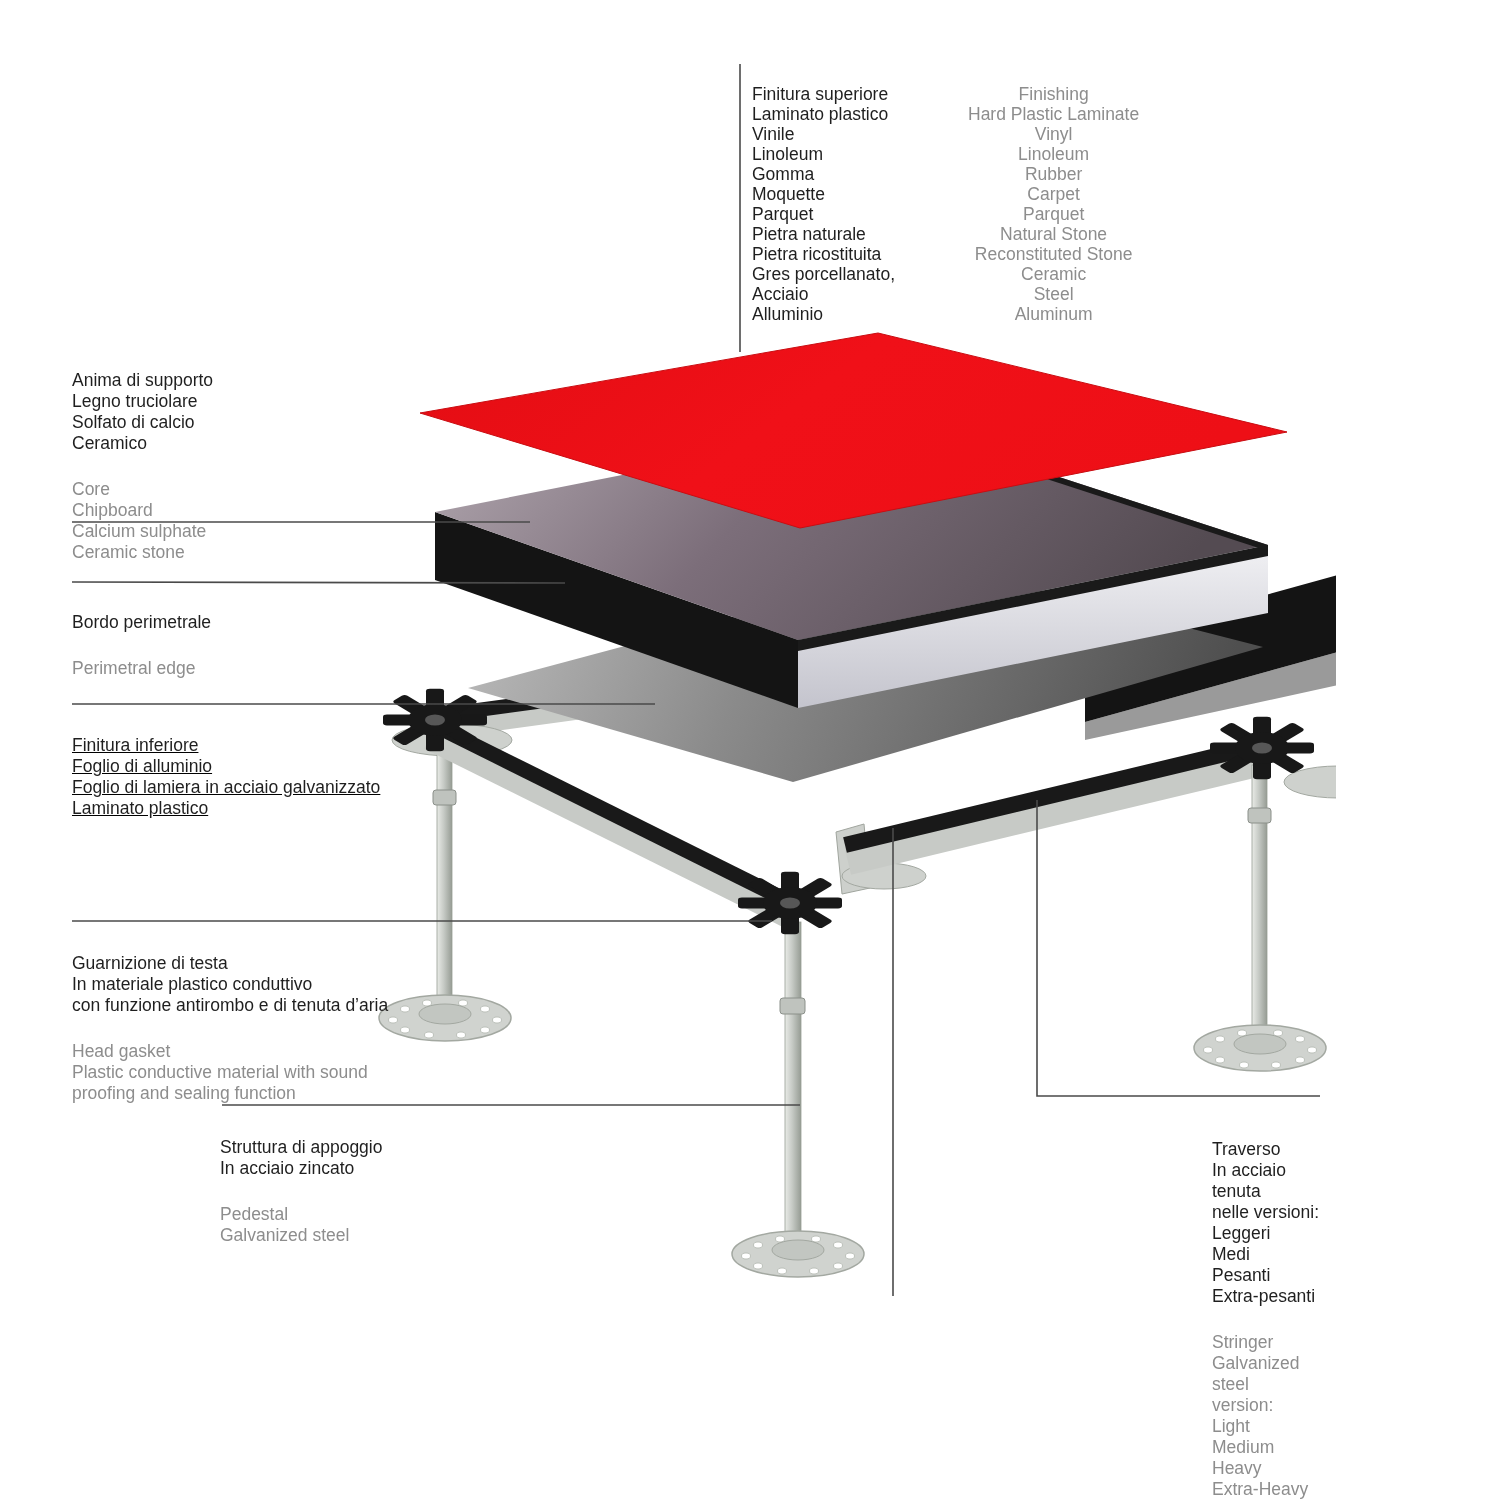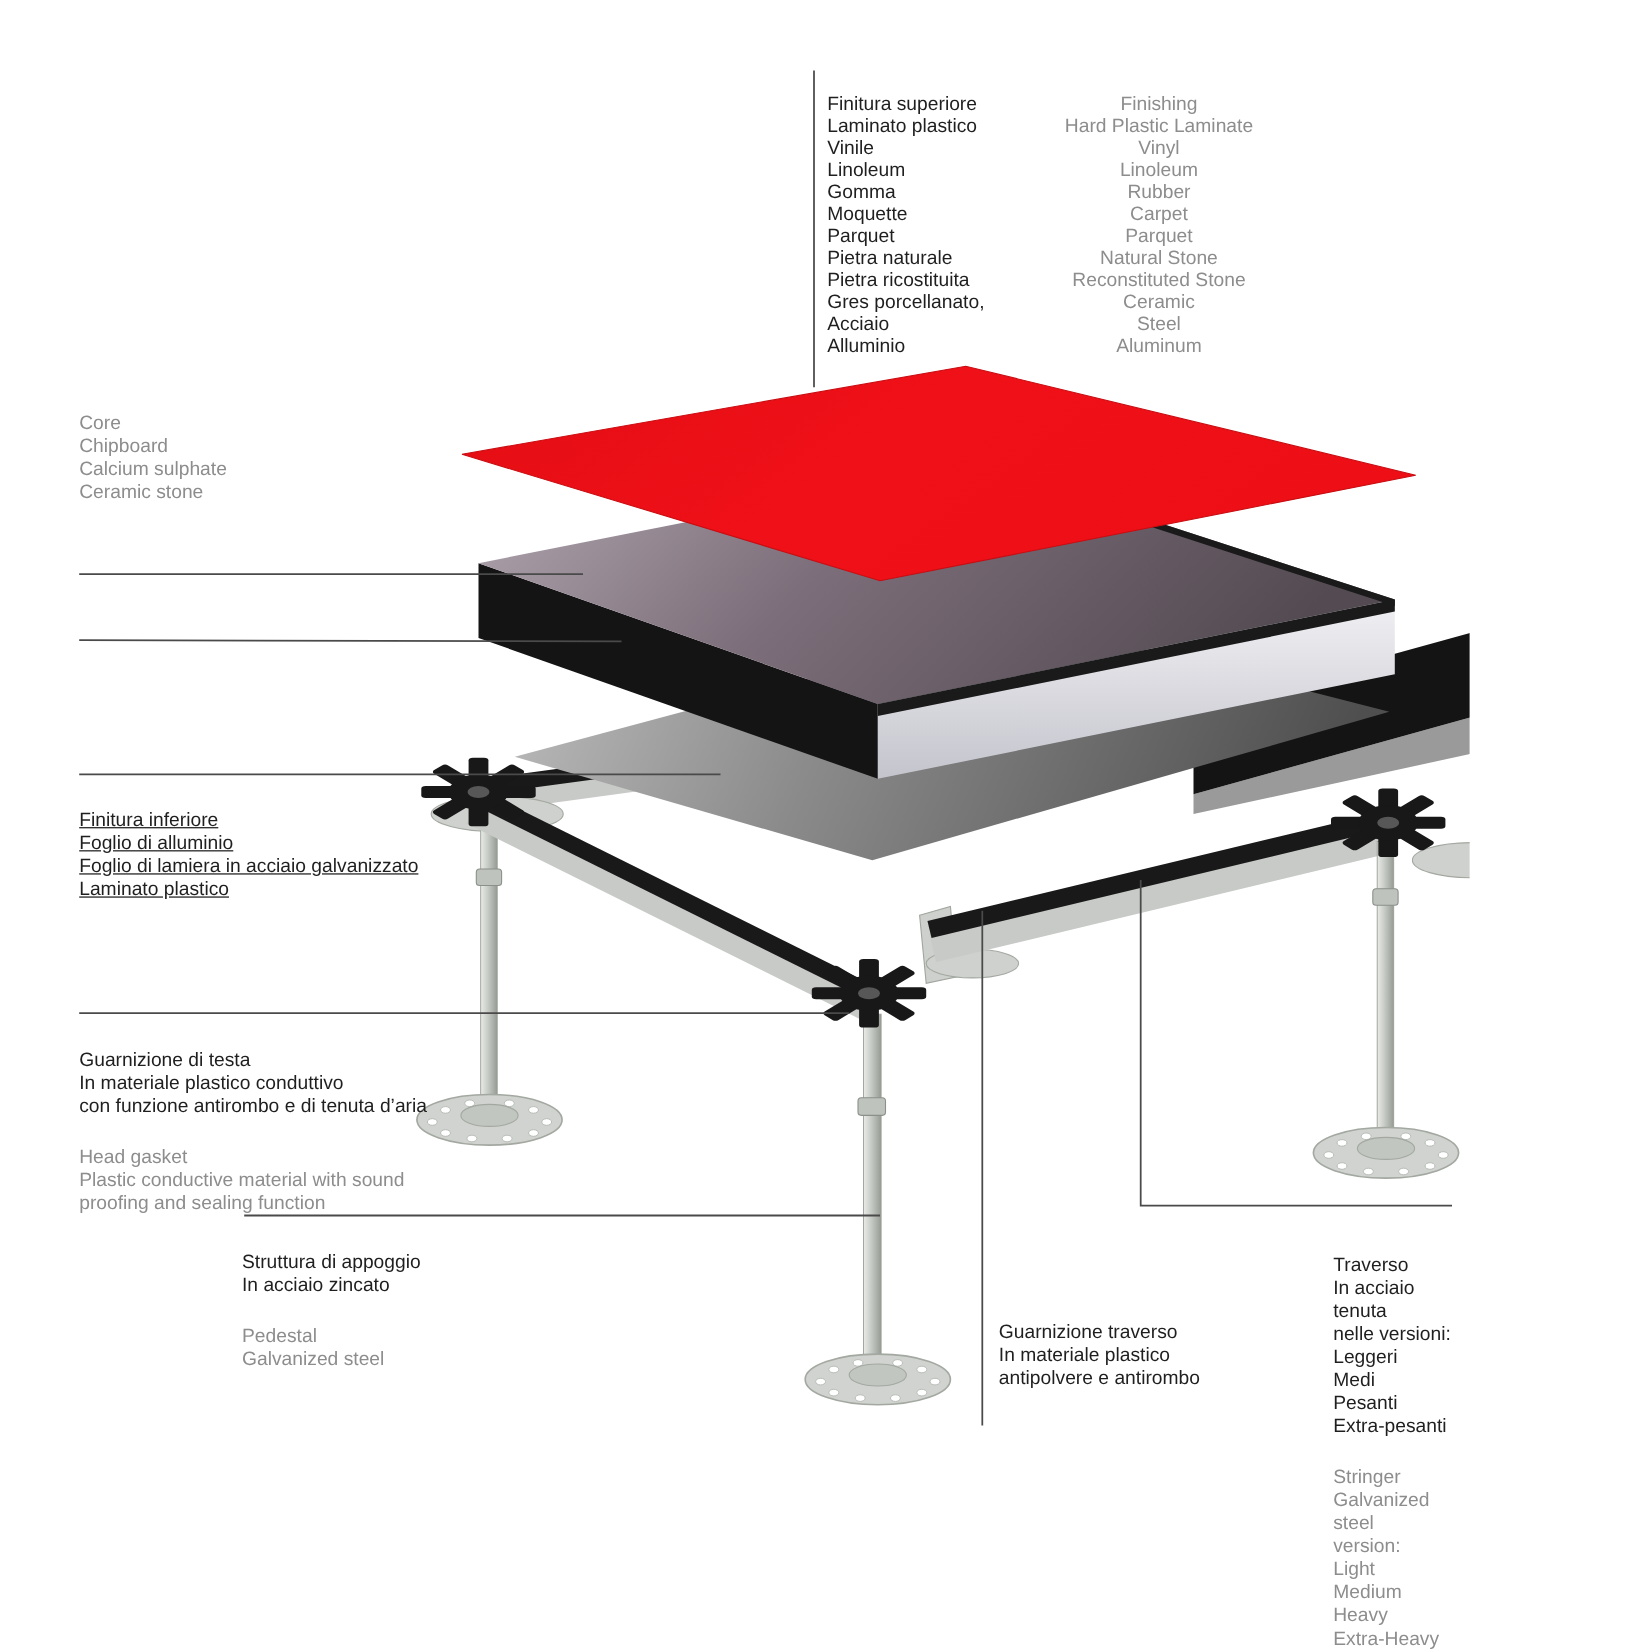--- a/index.html
+++ b/index.html
@@ -156,6 +156,10 @@
   </div>
 
   <div class="label" style="left:72px;top:349px;">
+    <div class="it">Anima di supporto
+Legno truciolare
+Solfato di calcio
+Ceramico</div>
     <div class="en">Core
 Chipboard
 Calcium sulphate

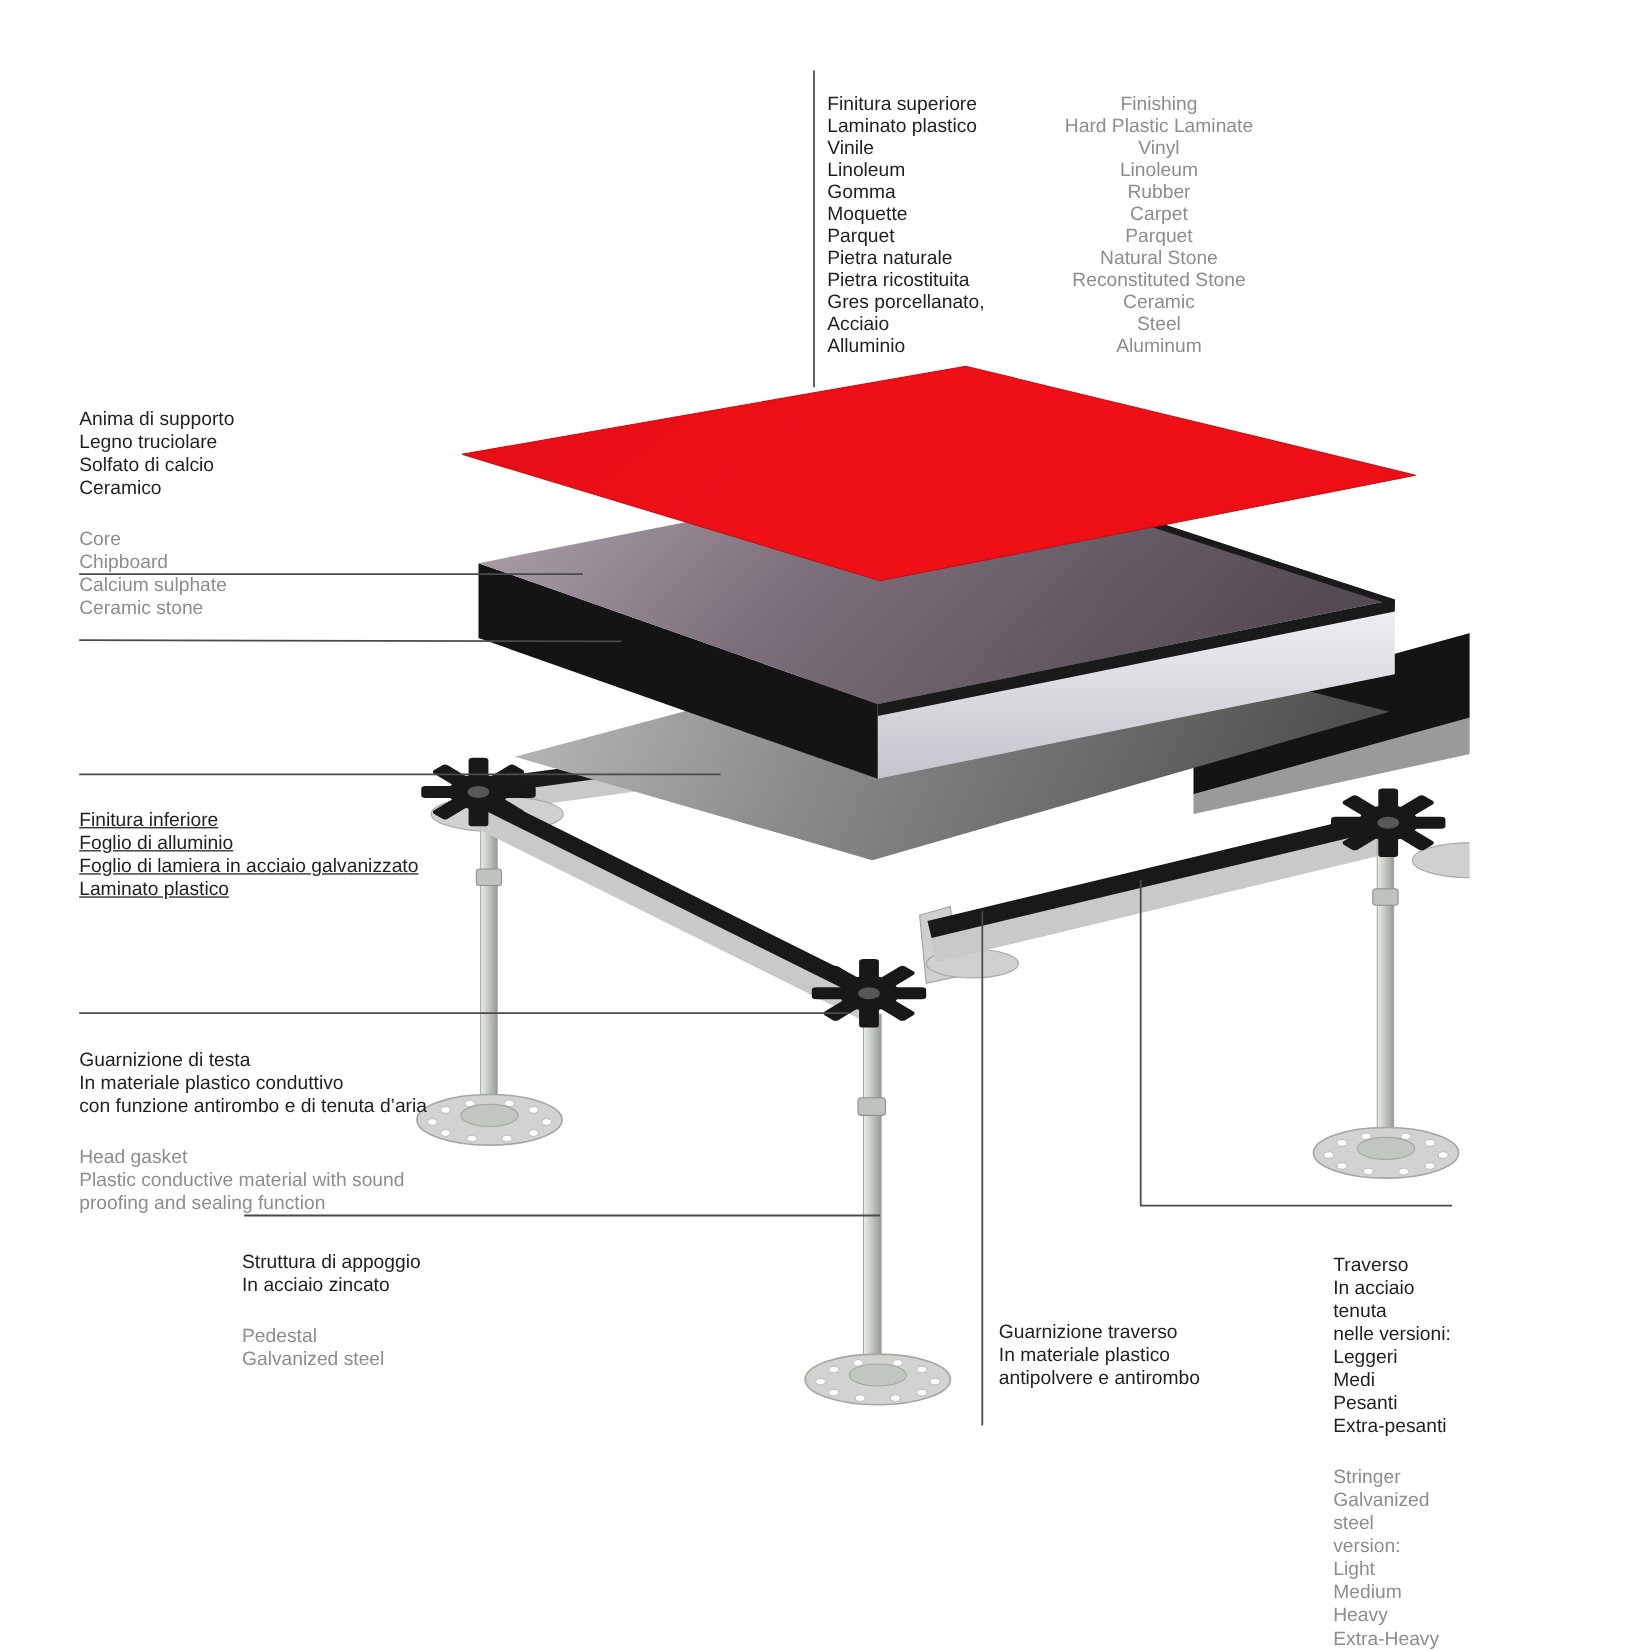--- a/index.html
+++ b/index.html
@@ -166,6 +166,10 @@
 Ceramic stone</div>
   </div>
 
+  <div class="label" style="left:72px;top:591px;">
+    <div class="it">Bordo perimetrale</div>
+    <div class="en">Perimetral edge</div>
+  </div>
 
   <div class="label" style="left:72px;top:714px;text-decoration:underline;">
     <div class="it">Finitura inferiore

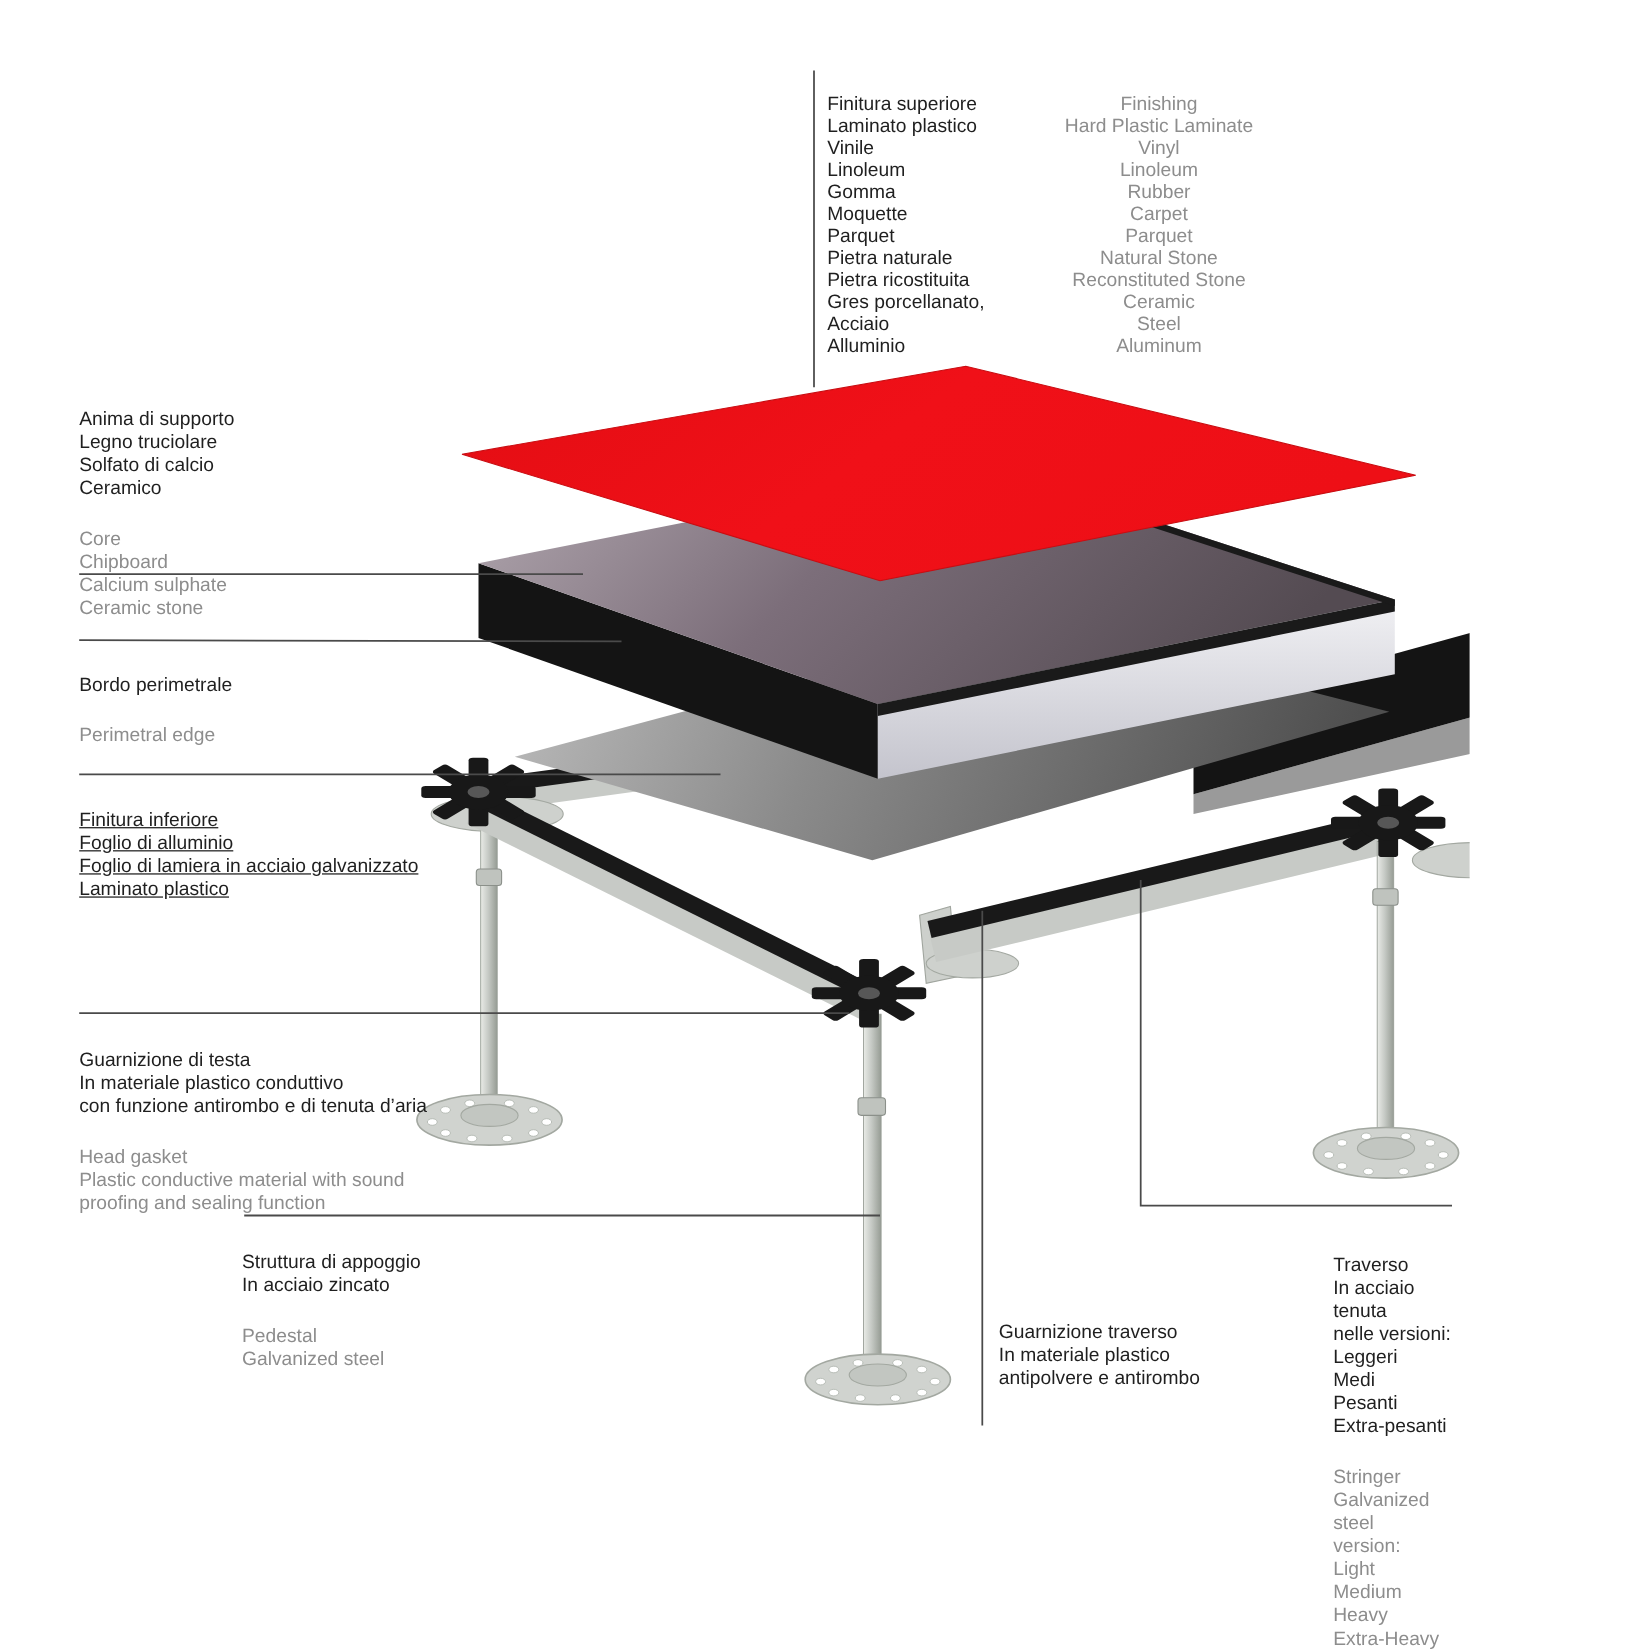--- a/index.html
+++ b/index.html
@@ -195,9 +195,6 @@
   </div>
 
   <div class="label" style="left:908px;top:1179px;">
-    <div class="it">Guarnizione traverso
-In materiale plastico
-antipolvere e antirombo</div>
   </div>
 
   <div class="label" style="left:1212px;top:1118px;">

